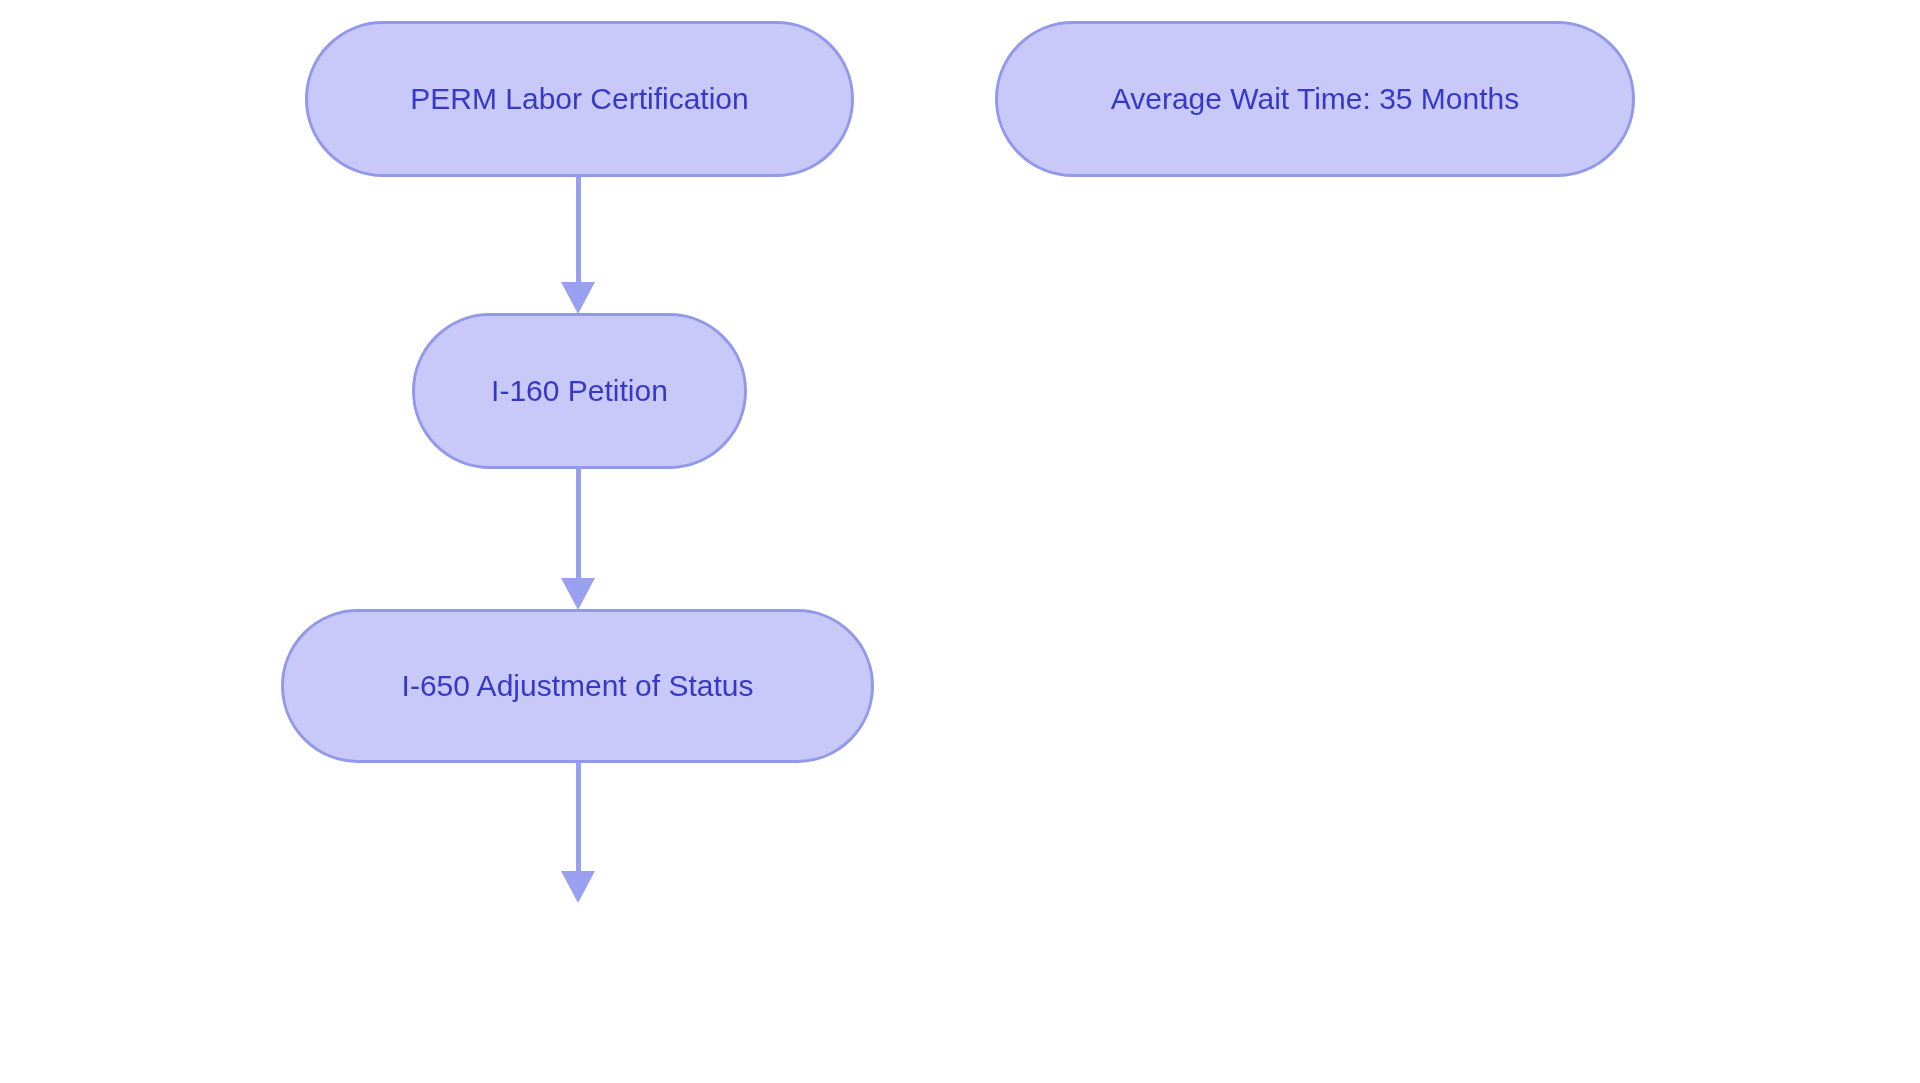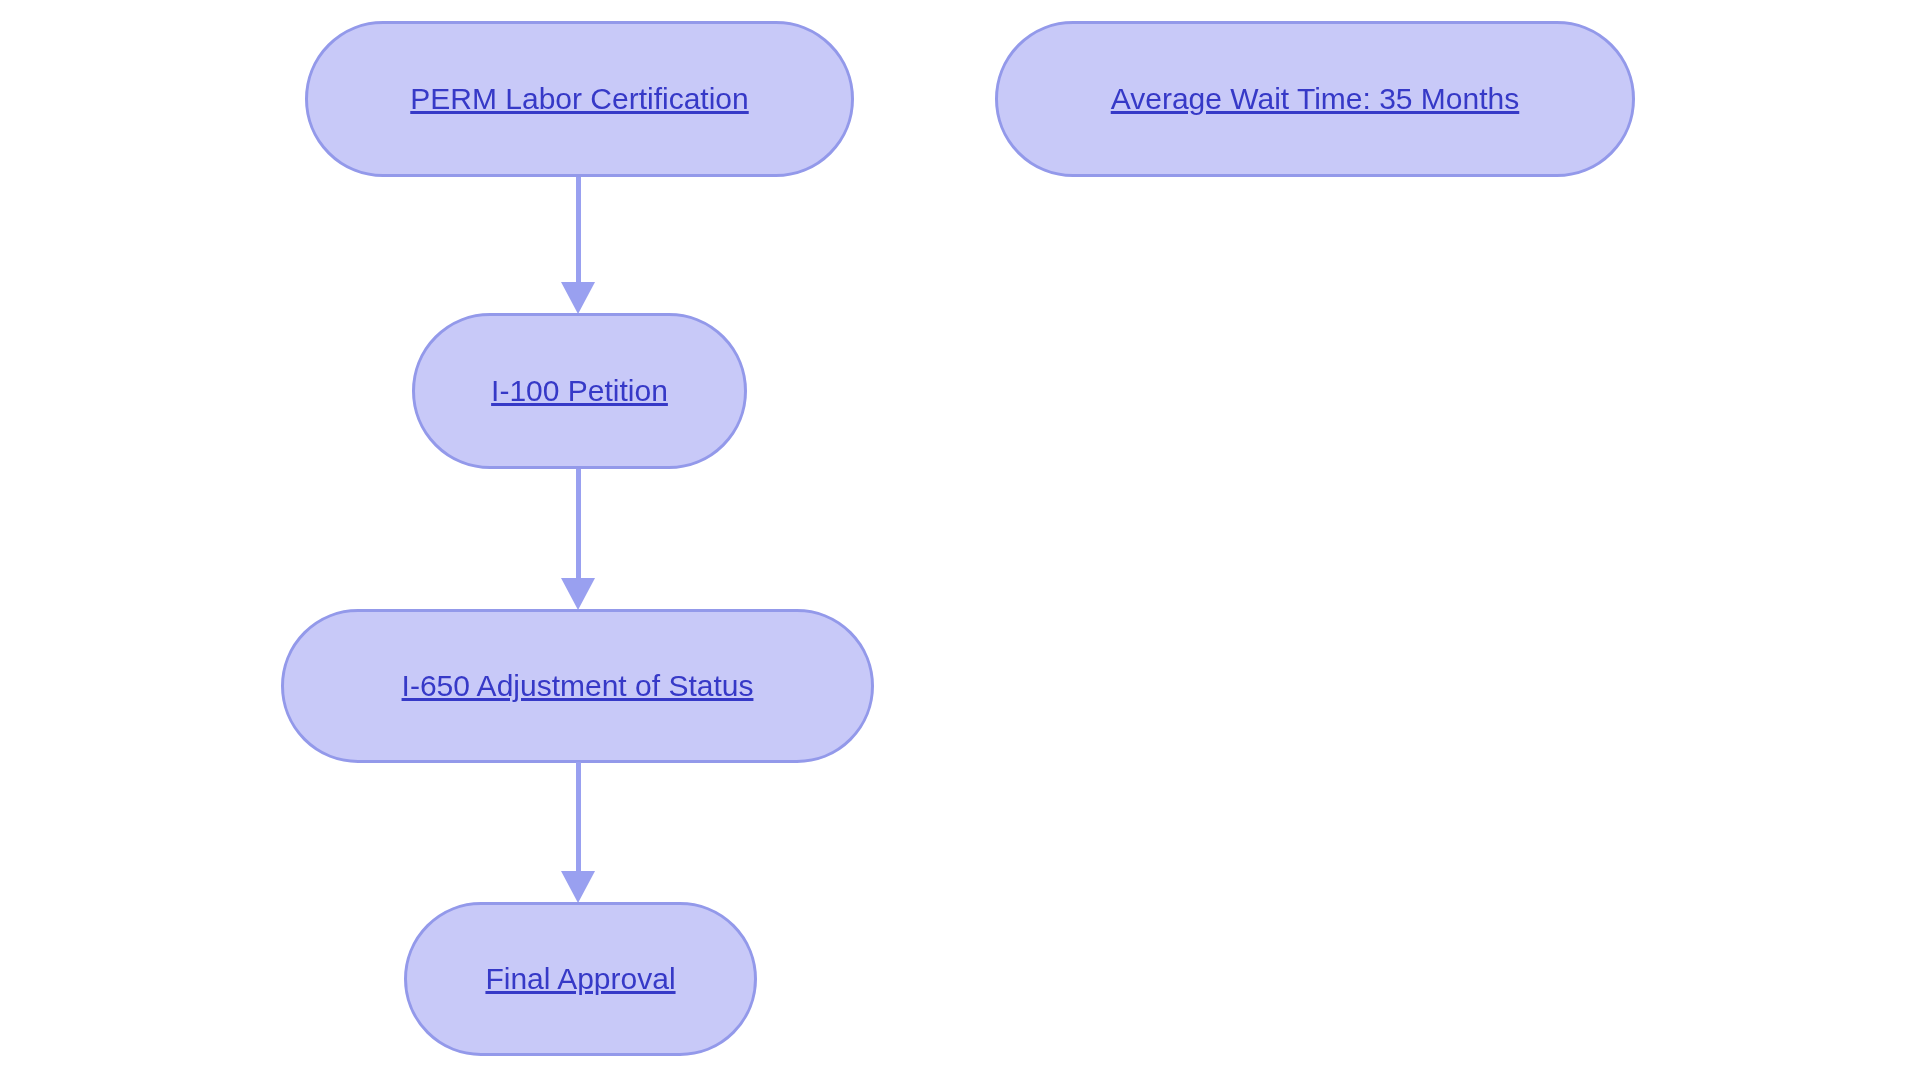--- a/index.html
+++ b/index.html
@@ -37,7 +37,6 @@
     line-height: 1.2;
     white-space: nowrap;
     text-align: center;
-    text-decoration: underline;
   }
   #node-perm  { left: 305px; top: 21px;  width: 549px; height: 156px; }
   #node-wait  { left: 995px; top: 21px;  width: 640px; height: 156px; }

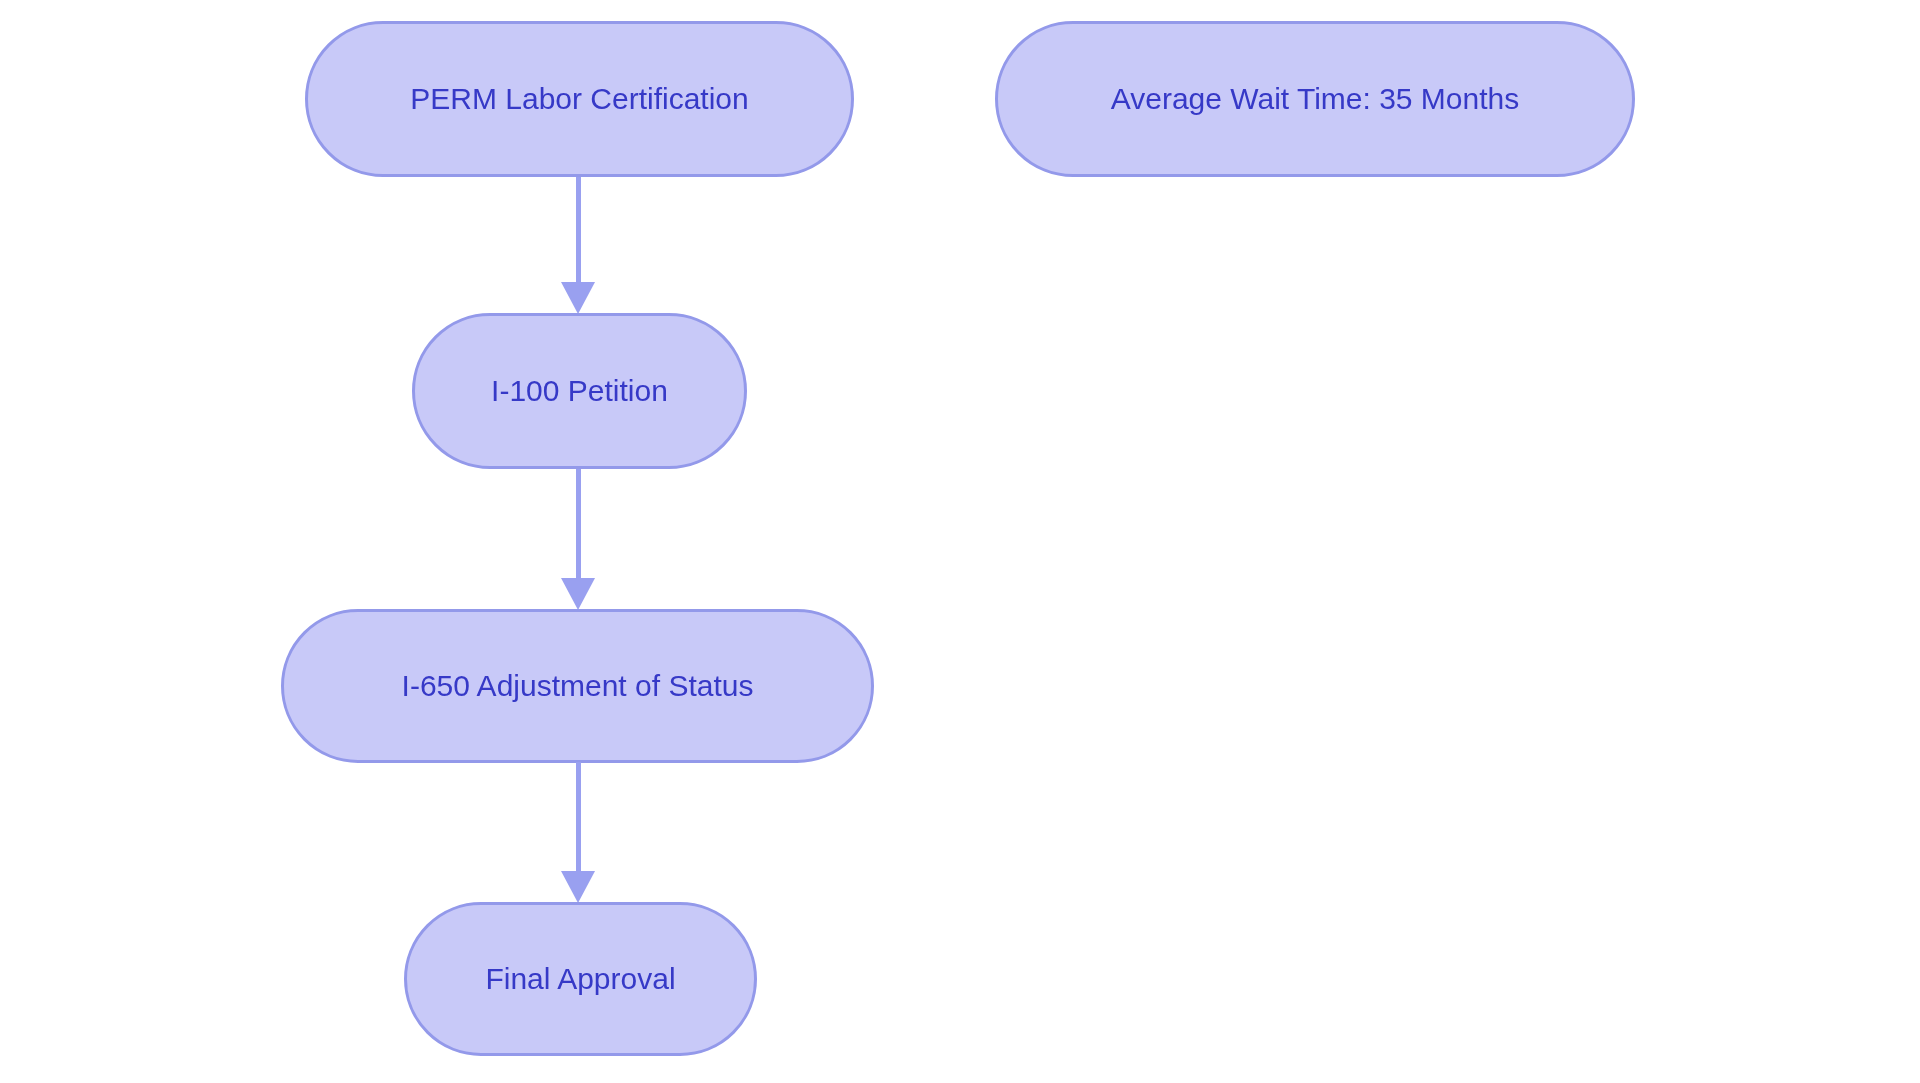--- a/index.html
+++ b/index.html
@@ -91,7 +91,7 @@
   </div>
 
   <div class="node" id="node-i140">
-    <span class="node-label">I-100 Petition</span>
+    <span class="node-label">I-160 Petition</span>
   </div>
 
   <div class="arrow" id="arrow-2">

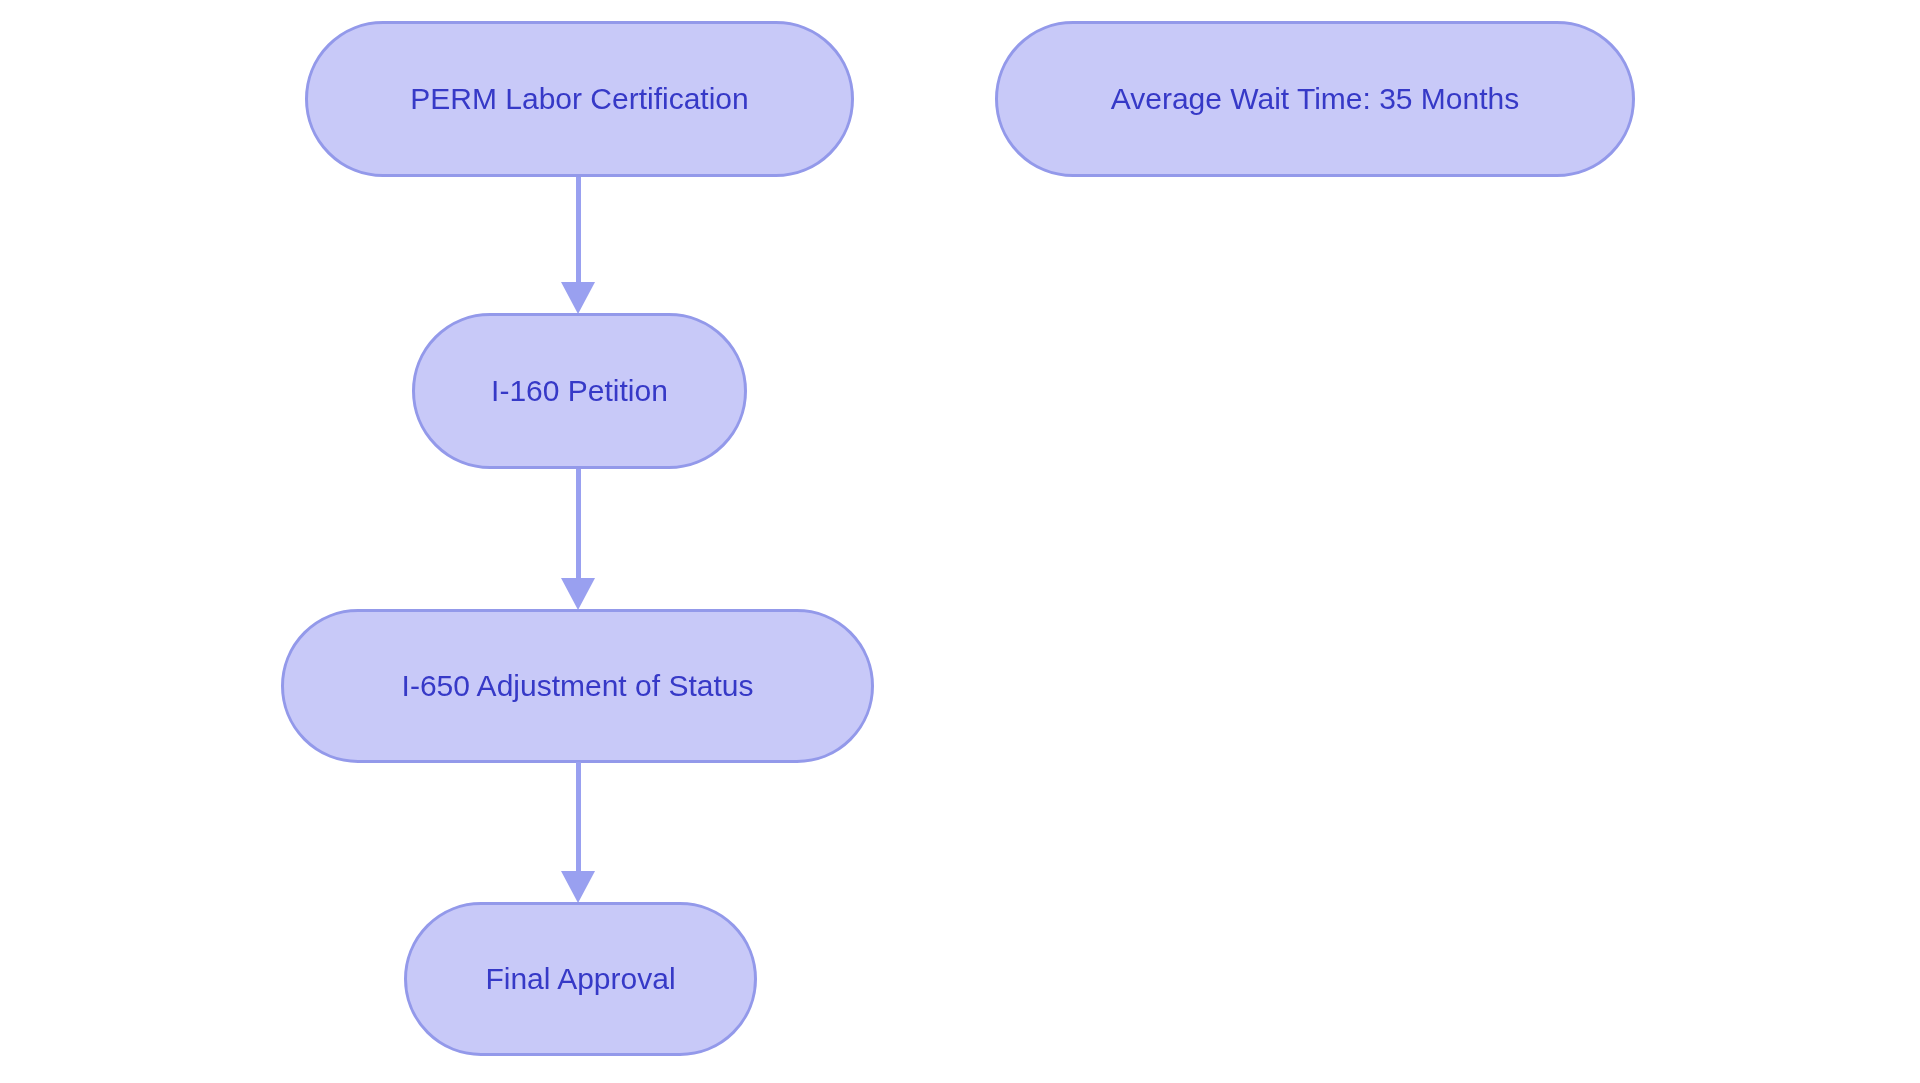--- a/index.html
+++ b/index.html
@@ -108,9 +108,6 @@
     <div class="arrow-head"></div>
   </div>
 
-  <div class="node" id="node-final">
-    <span class="node-label">Final Approval</span>
-  </div>
 
 </div>
 

